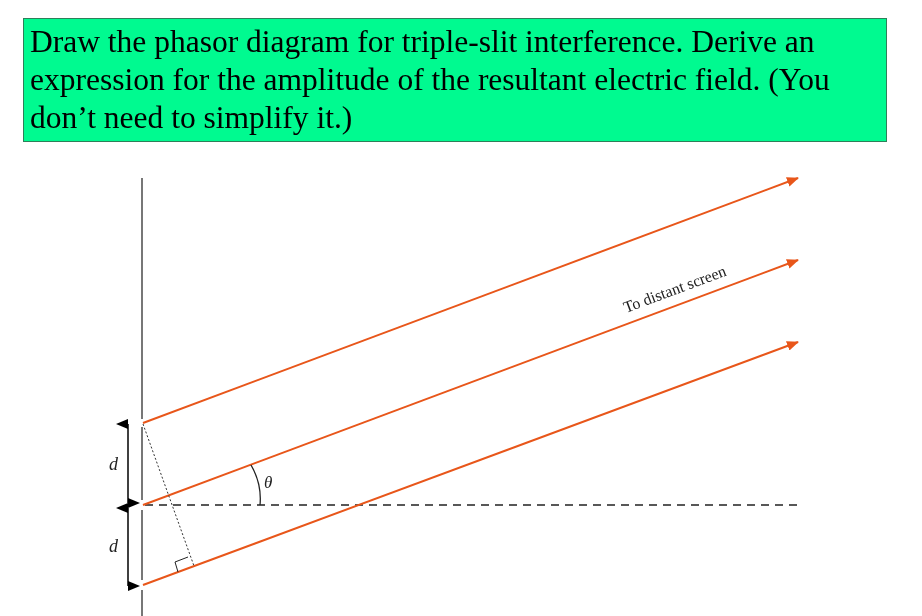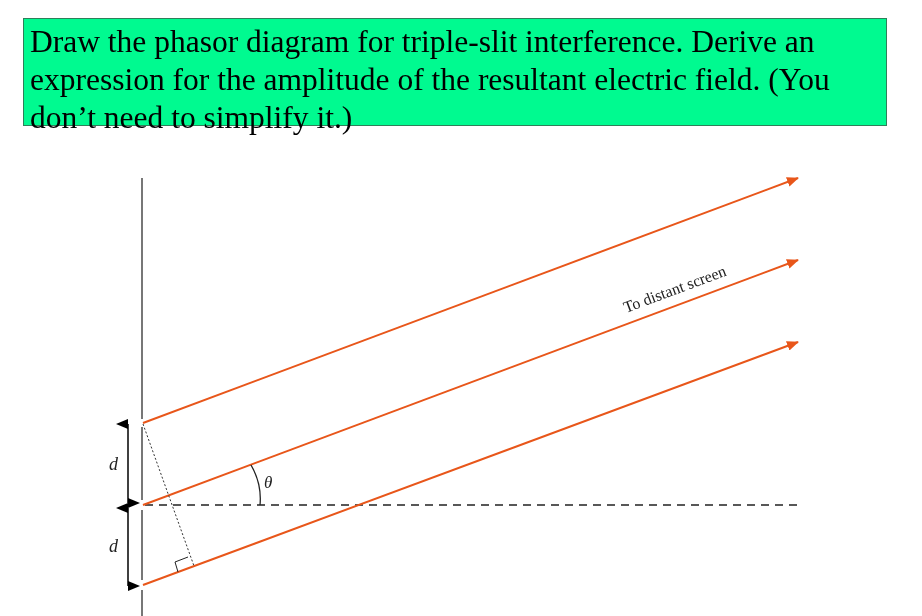--- a/index.html
+++ b/index.html
@@ -5,7 +5,7 @@
     html, body { margin: 0; padding: 0; background: #ffffff; }
     body { width: 922px; height: 616px; position: relative; overflow: hidden; }
     .question-box {
-      position: absolute; left: 23px; top: 18px; width: 864px; height: 108px;
+      position: absolute; left: 23px; top: 18px; width: 864px; height: 124px;
       background: #00fa90; border: 1.5px solid #2f7f5a; box-sizing: border-box;
       padding: 4px 7px 0 6px;
       font-family: "Liberation Serif", "DejaVu Serif", serif;

